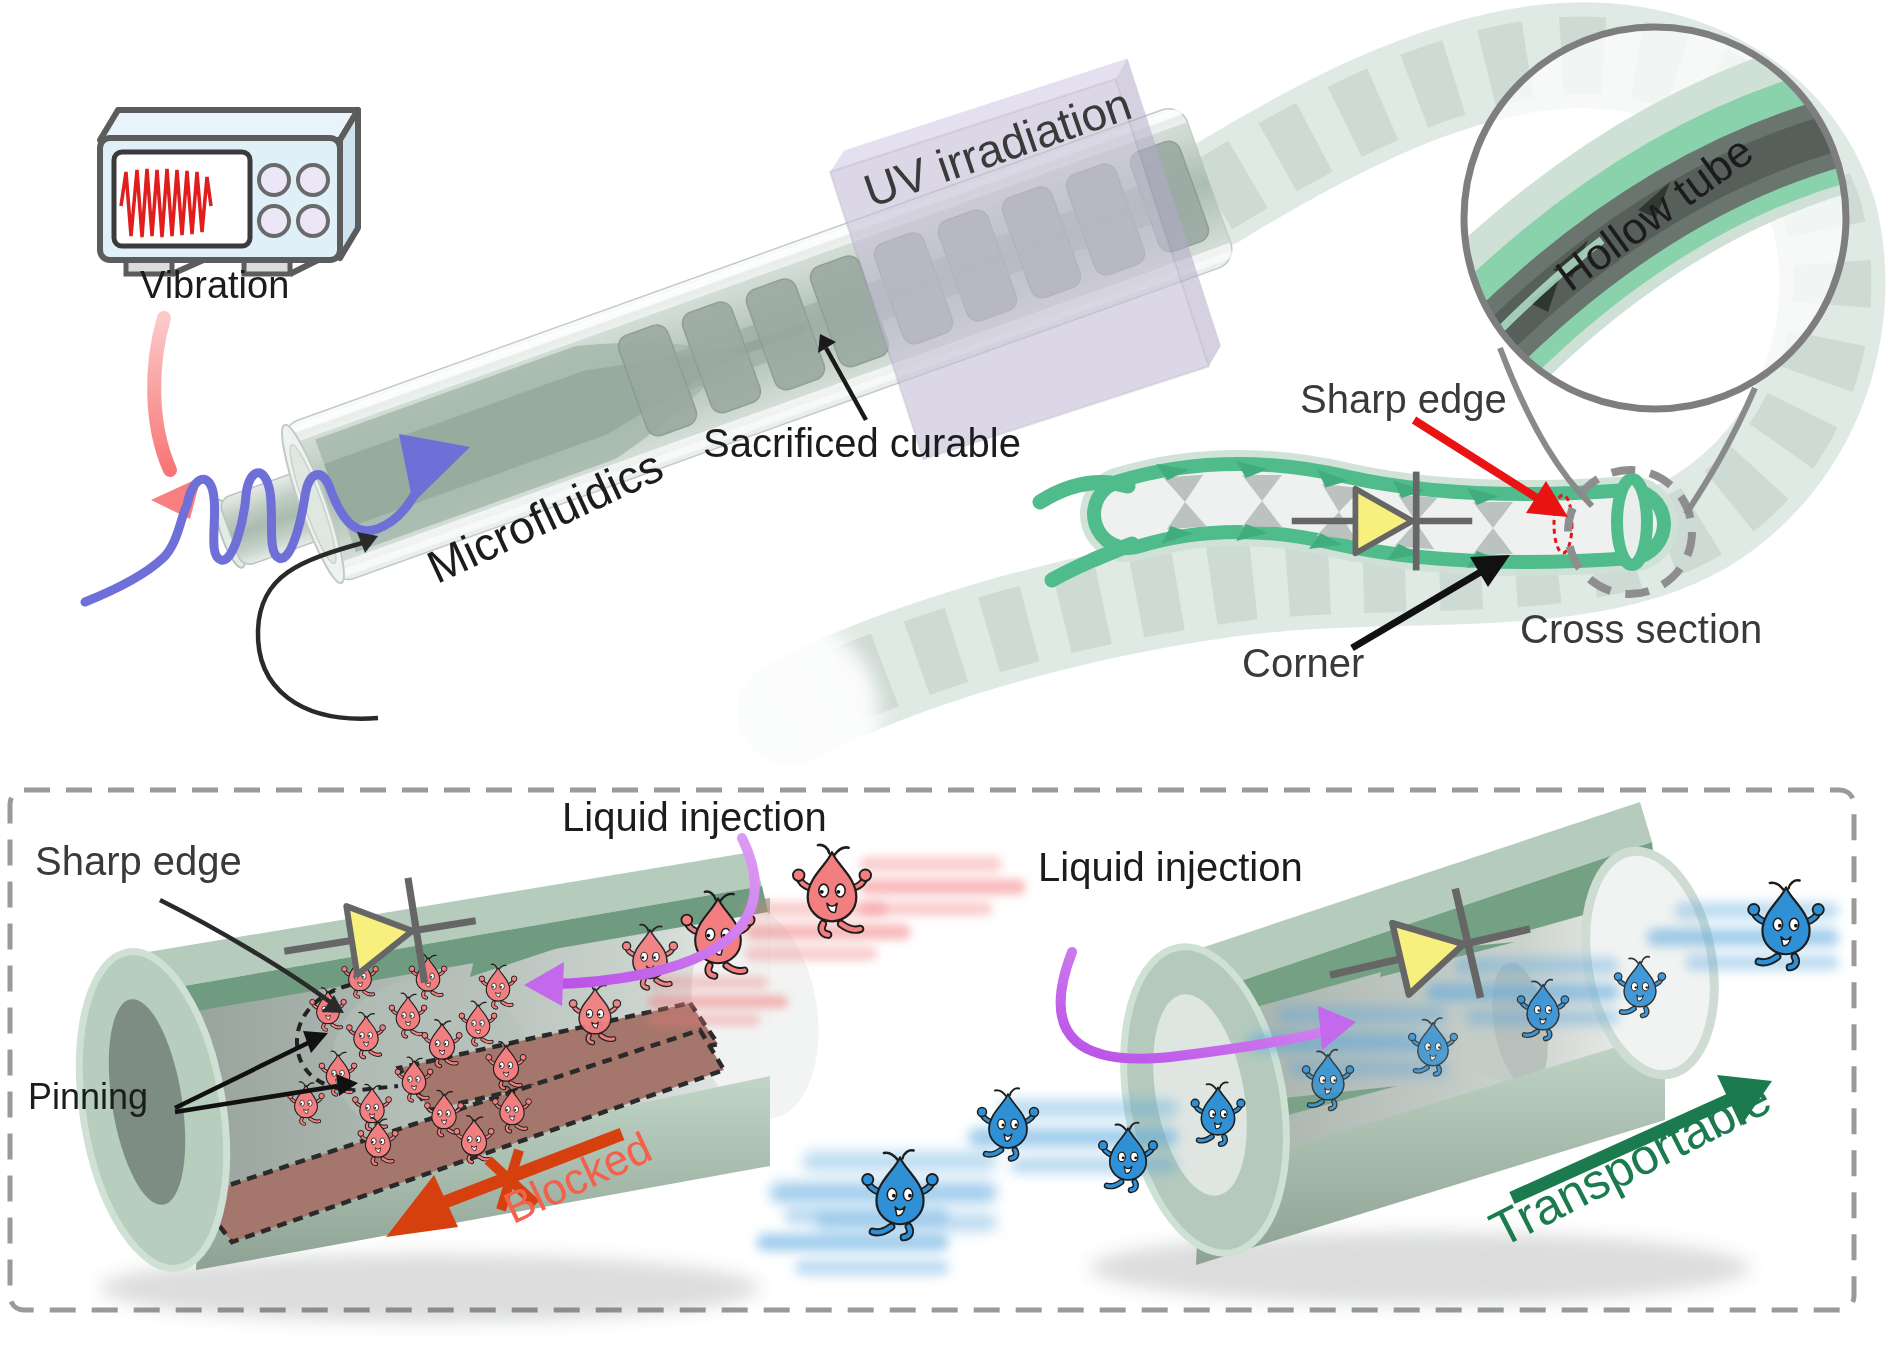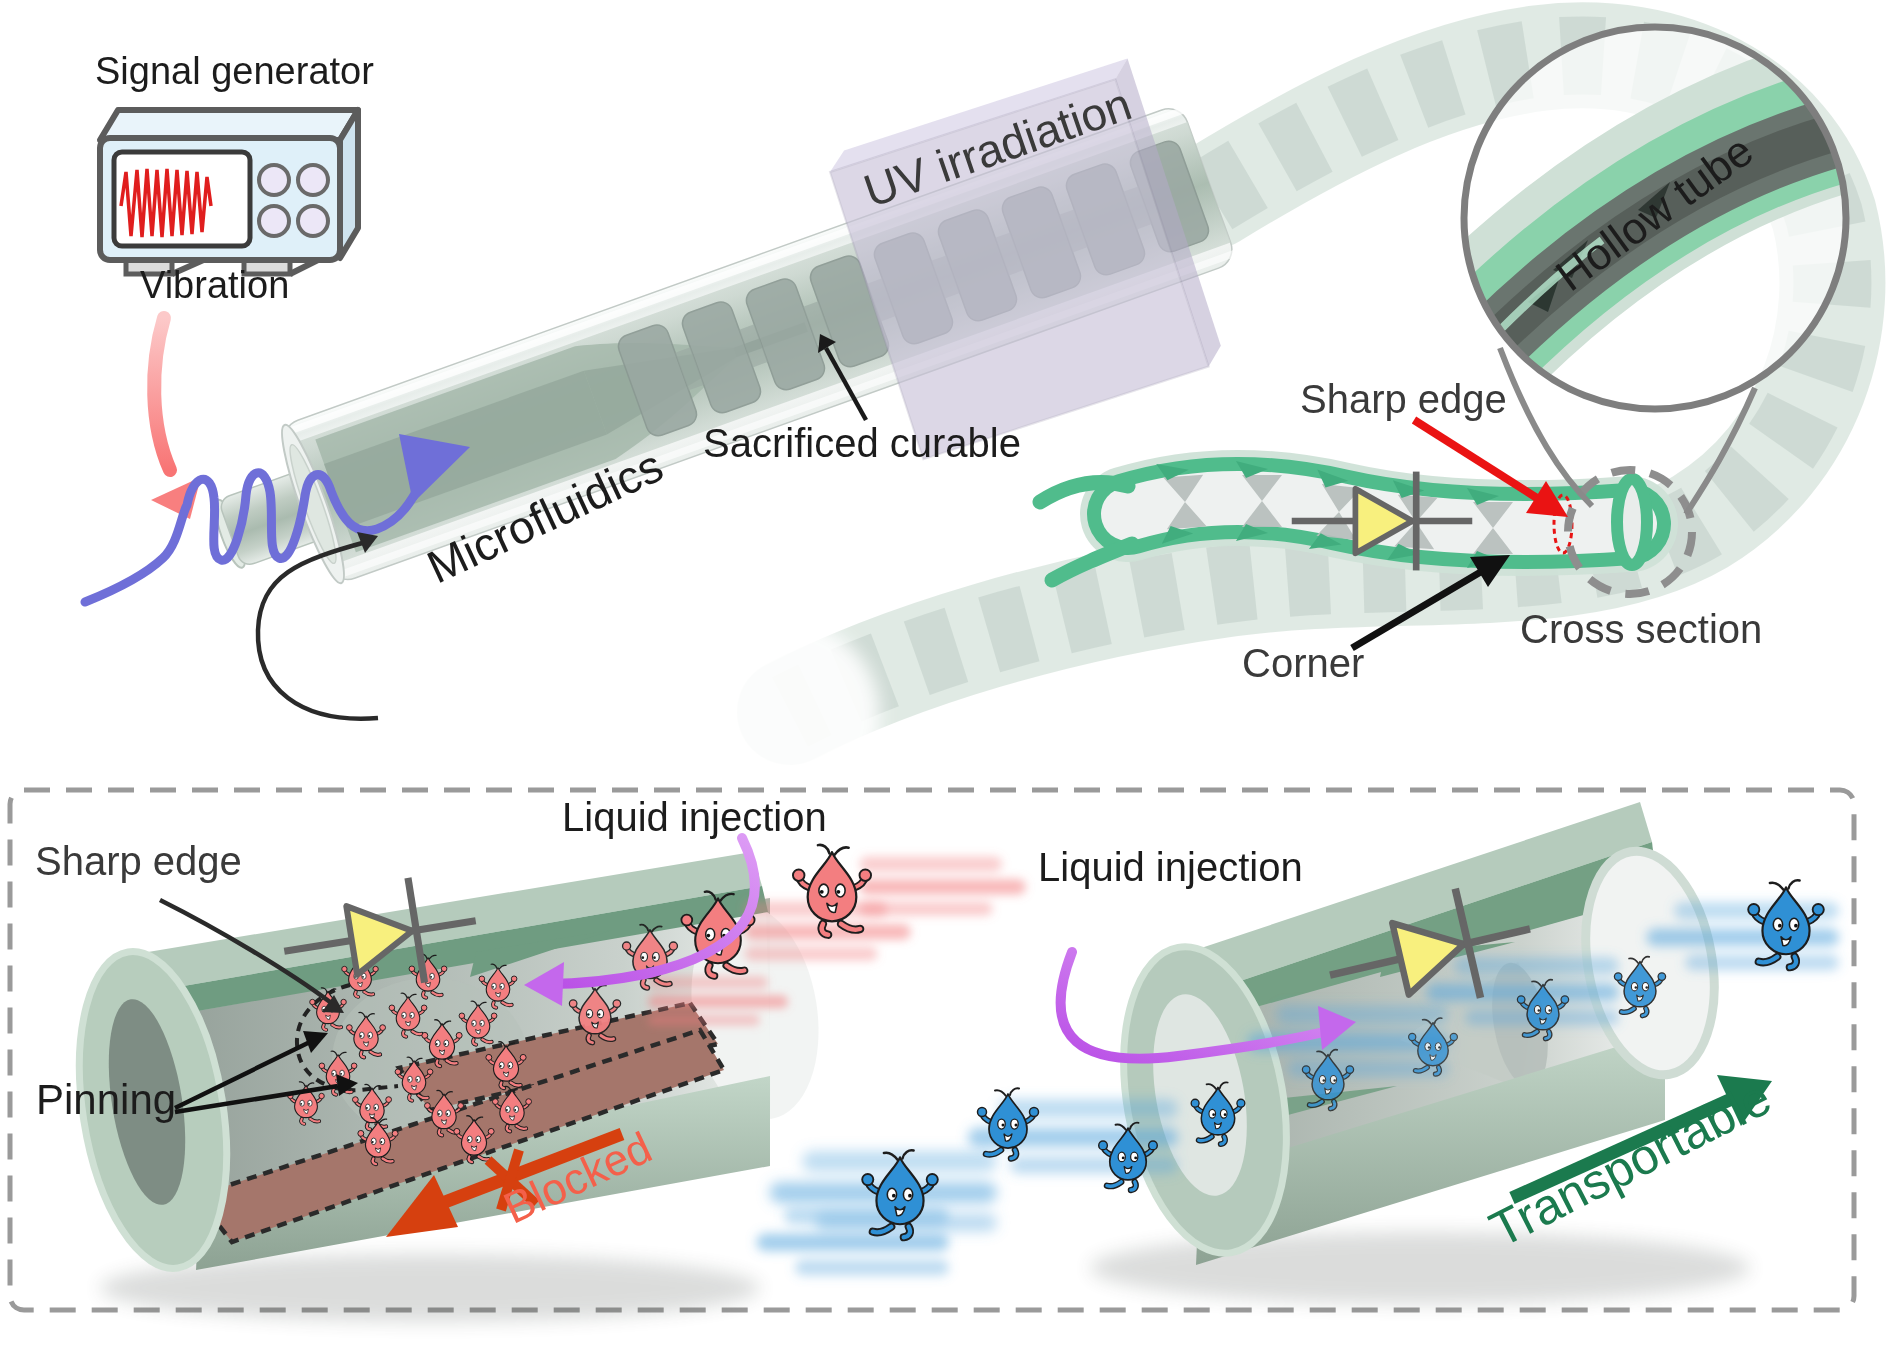--- a/index.html
+++ b/index.html
@@ -396,7 +396,6 @@
 </g>
 </svg>
 
-<div class="lbl" style="left:95px;top:52px;font-size:38px">Signal generator</div>
 <div class="lbl" style="left:140px;top:266px;font-size:38px">Vibration</div>
 <div class="lbl" style="left:420px;top:548px;font-size:46px;transform:rotate(-25deg)">Microfluidics</div>
 <div class="lbl" style="left:703px;top:422px;font-size:40px">Sacrificed curable</div>

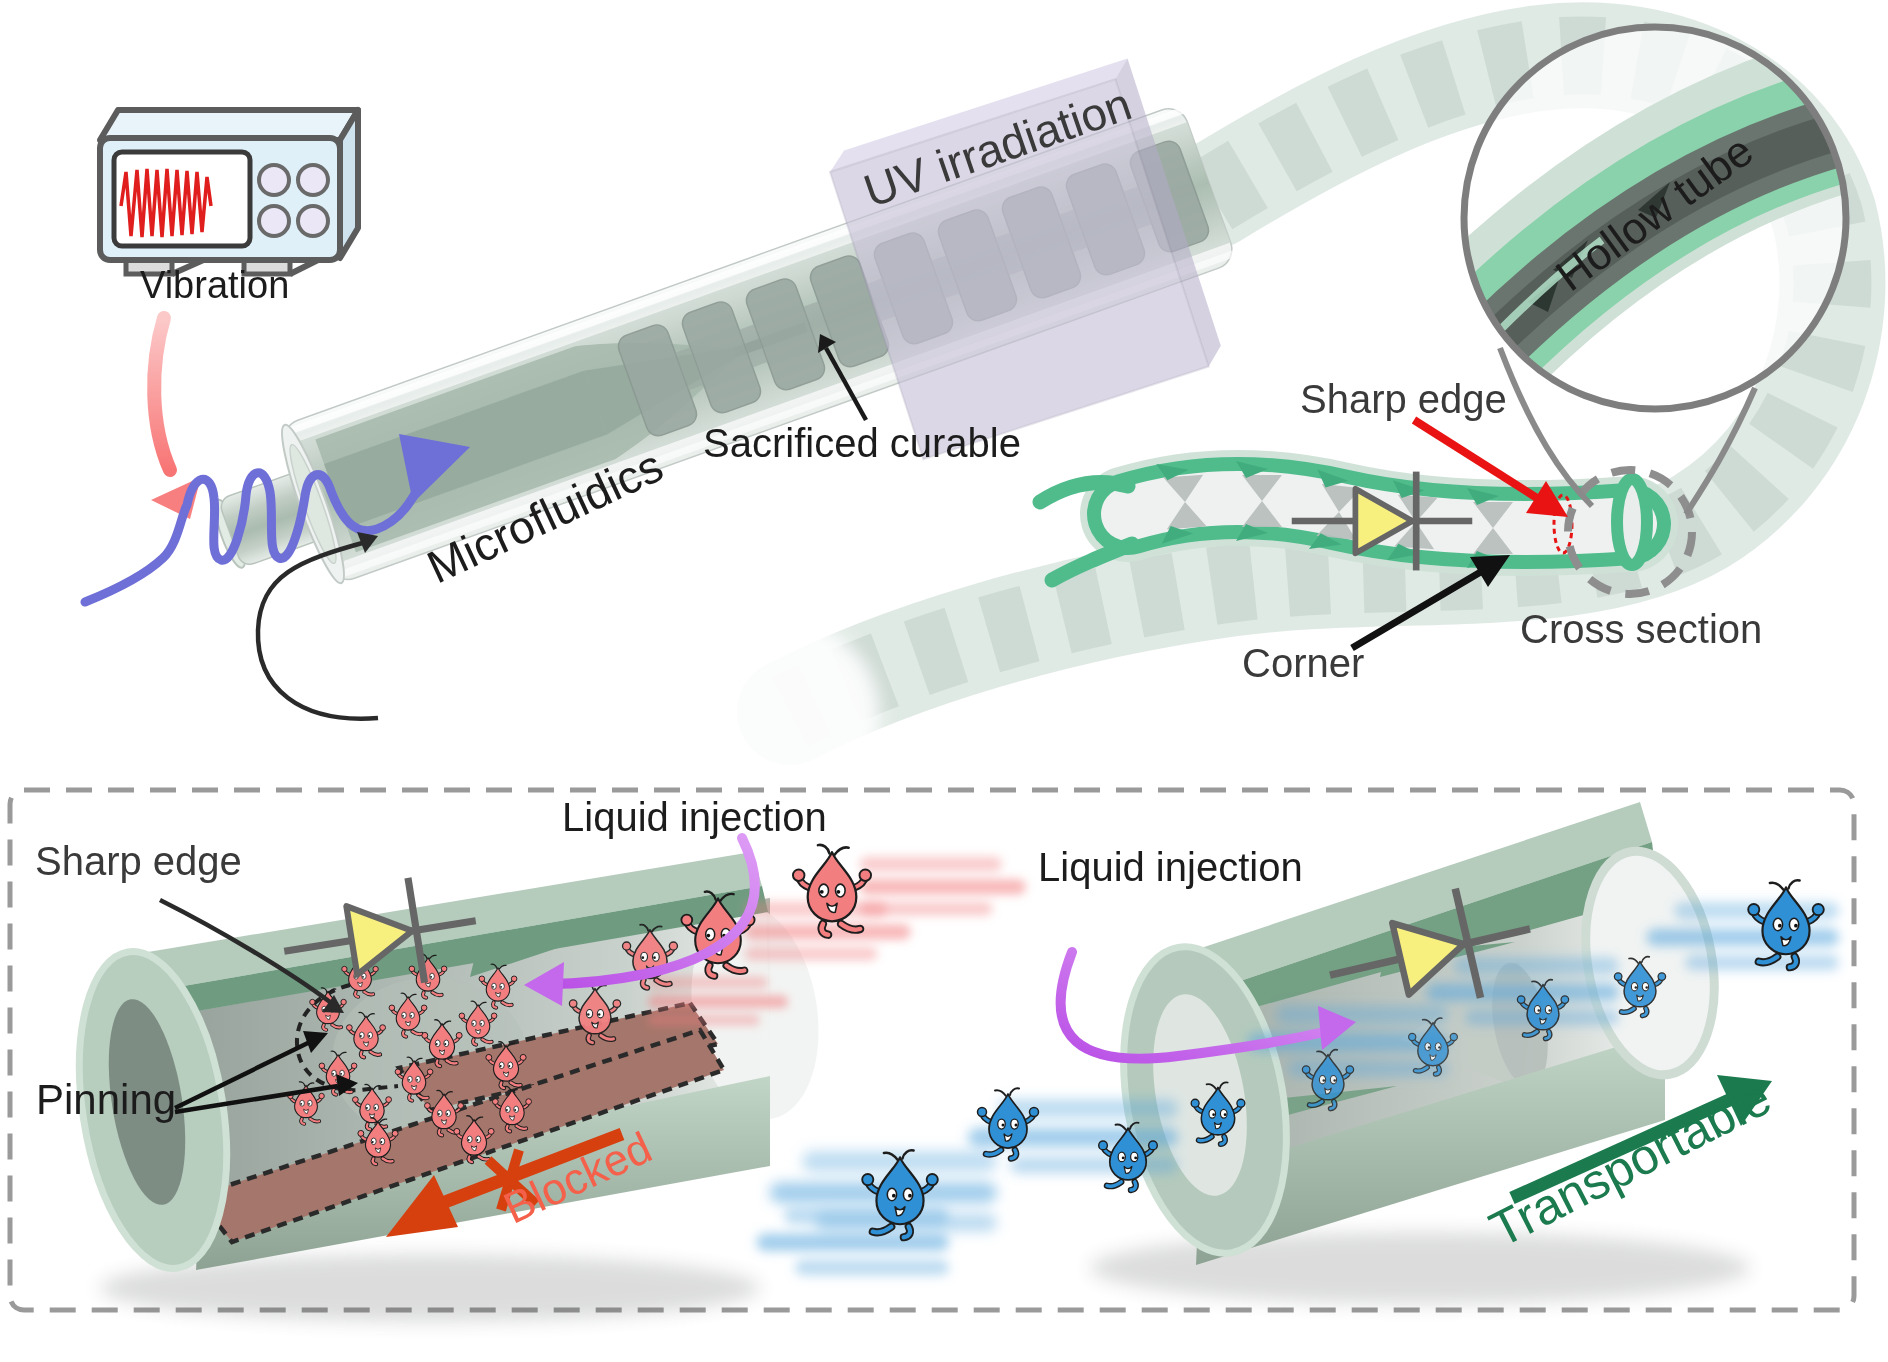--- a/index.html
+++ b/index.html
@@ -407,7 +407,7 @@
 
 <div class="lbl" style="left:562px;top:796px;font-size:40px">Liquid injection</div>
 <div class="lbl gray" style="left:35px;top:840px;font-size:40px">Sharp edge</div>
-<div class="lbl" style="left:36px;top:1078px;font-size:42px">Pinning</div>
+<div class="lbl" style="left:28px;top:1078px;font-size:36px">Pinning</div>
 <div class="lbl" style="left:497px;top:1190px;font-size:44px;color:var(--blocked_text,#f4604a);transform:rotate(-25deg)">Blocked</div>
 
 <div class="lbl" style="left:1038px;top:846px;font-size:40px">Liquid injection</div>

